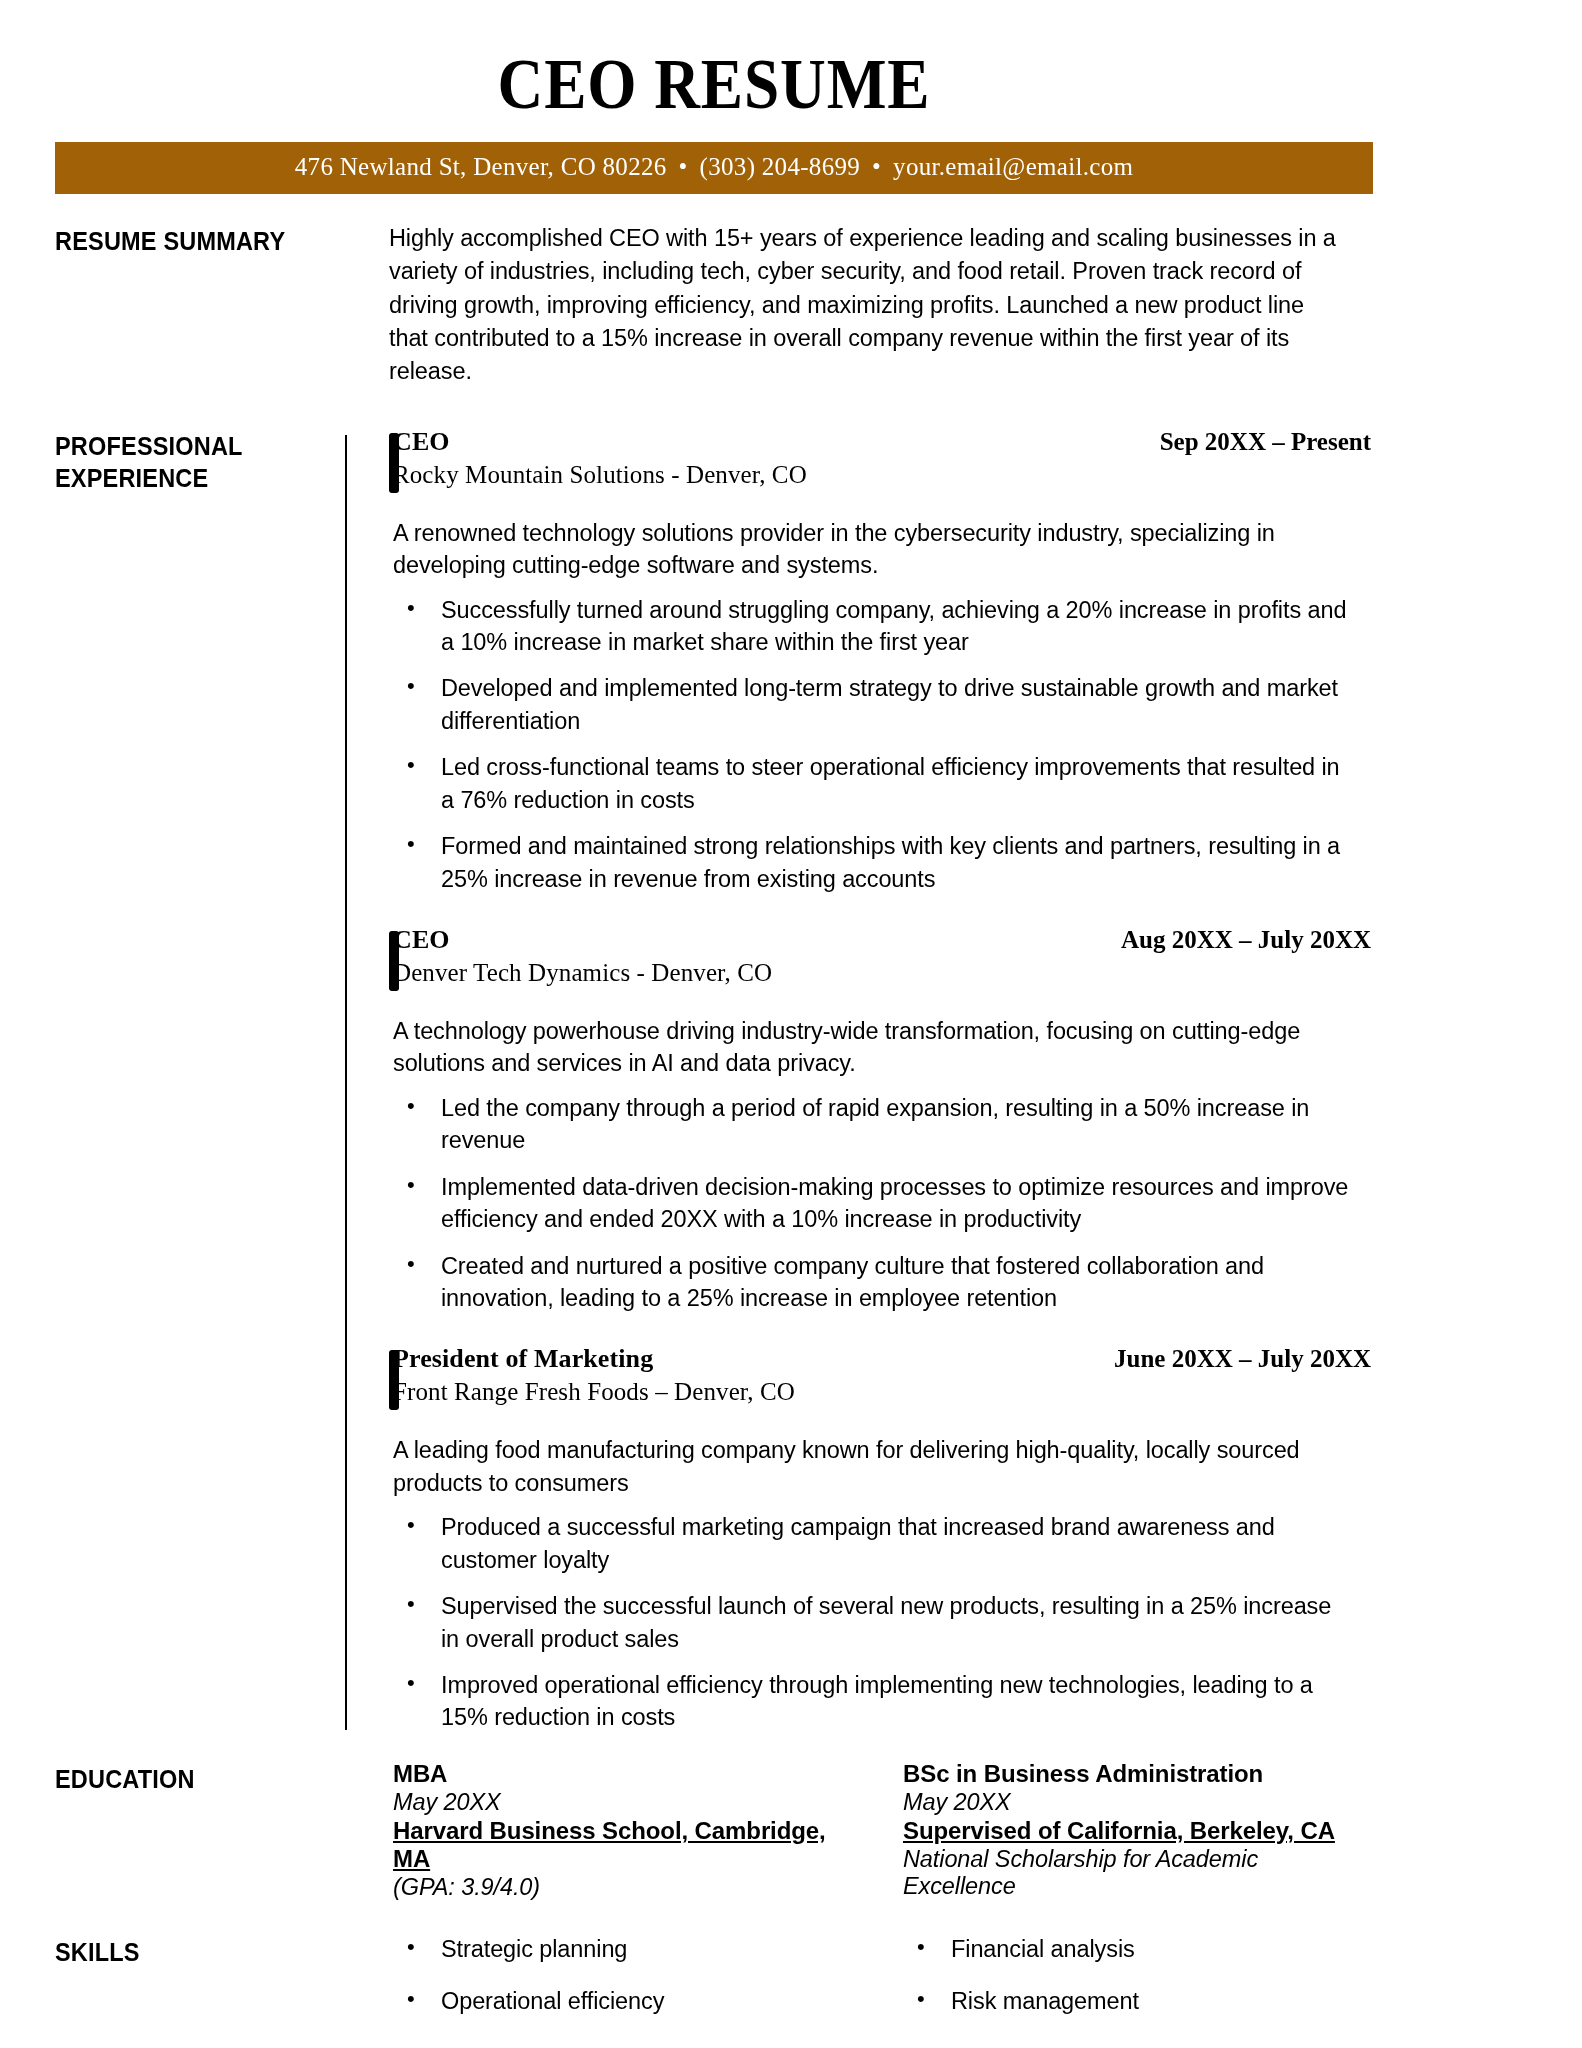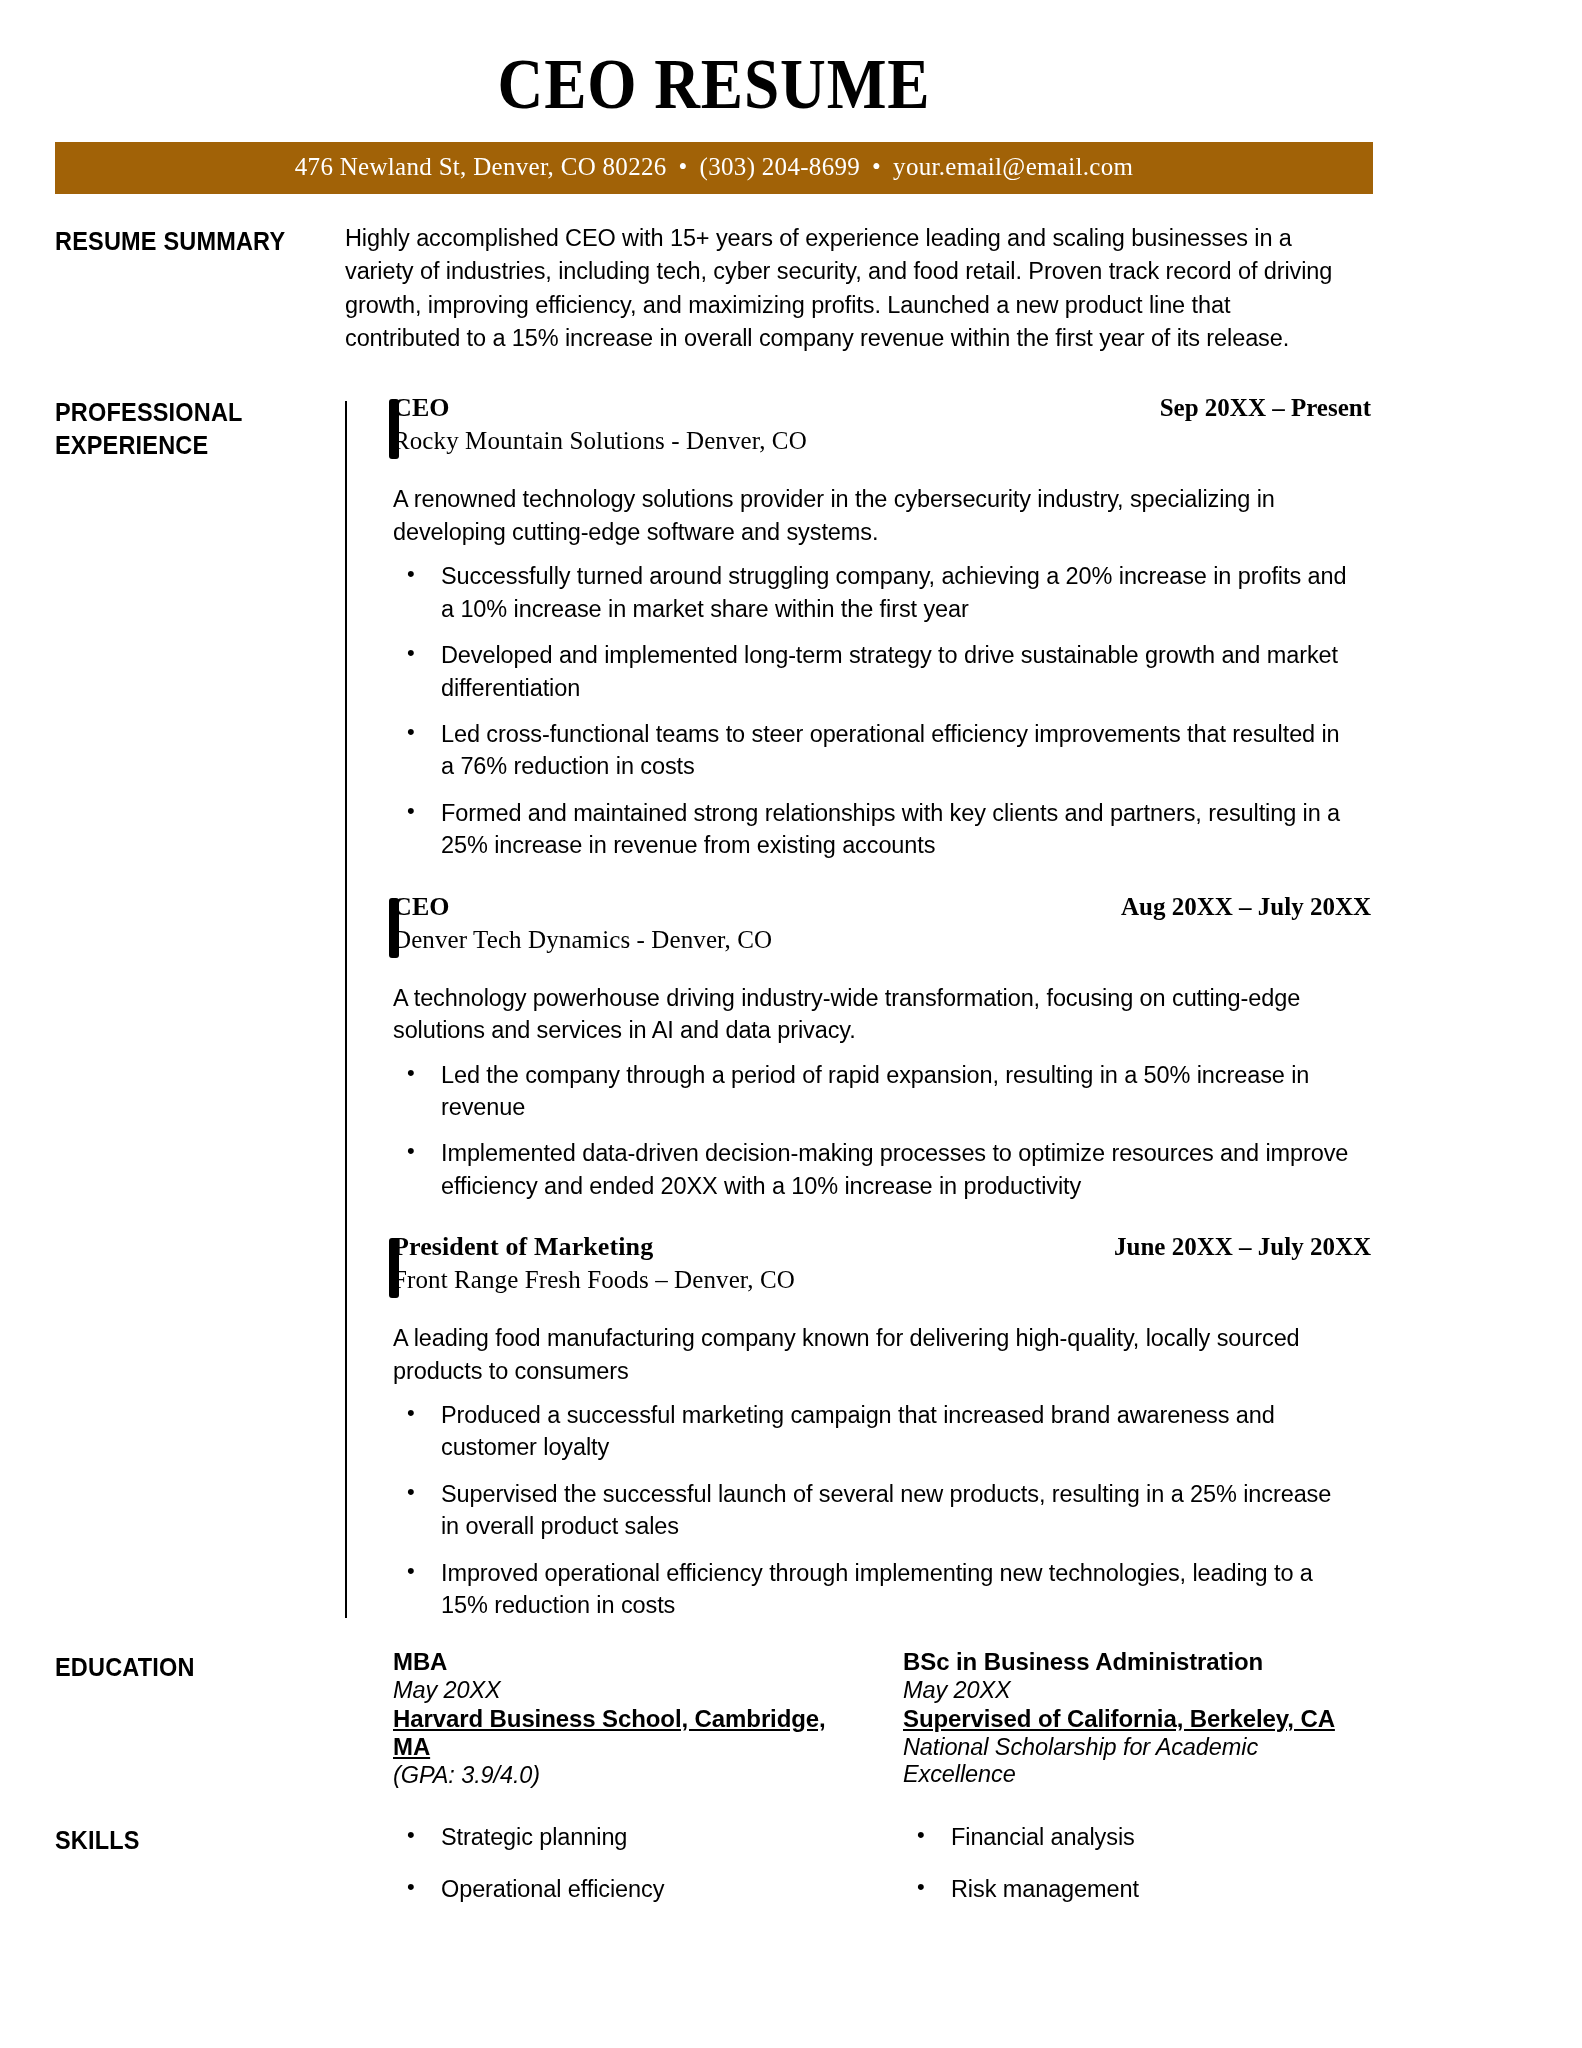--- a/index.html
+++ b/index.html
@@ -73,7 +73,7 @@
   }
 
   
-  #summary-section { padding-top: 28px; }
+  #summary-section { padding-top: 28px; gap: 44px; }
 
   .summary-text {
     font-size: 23.5px;

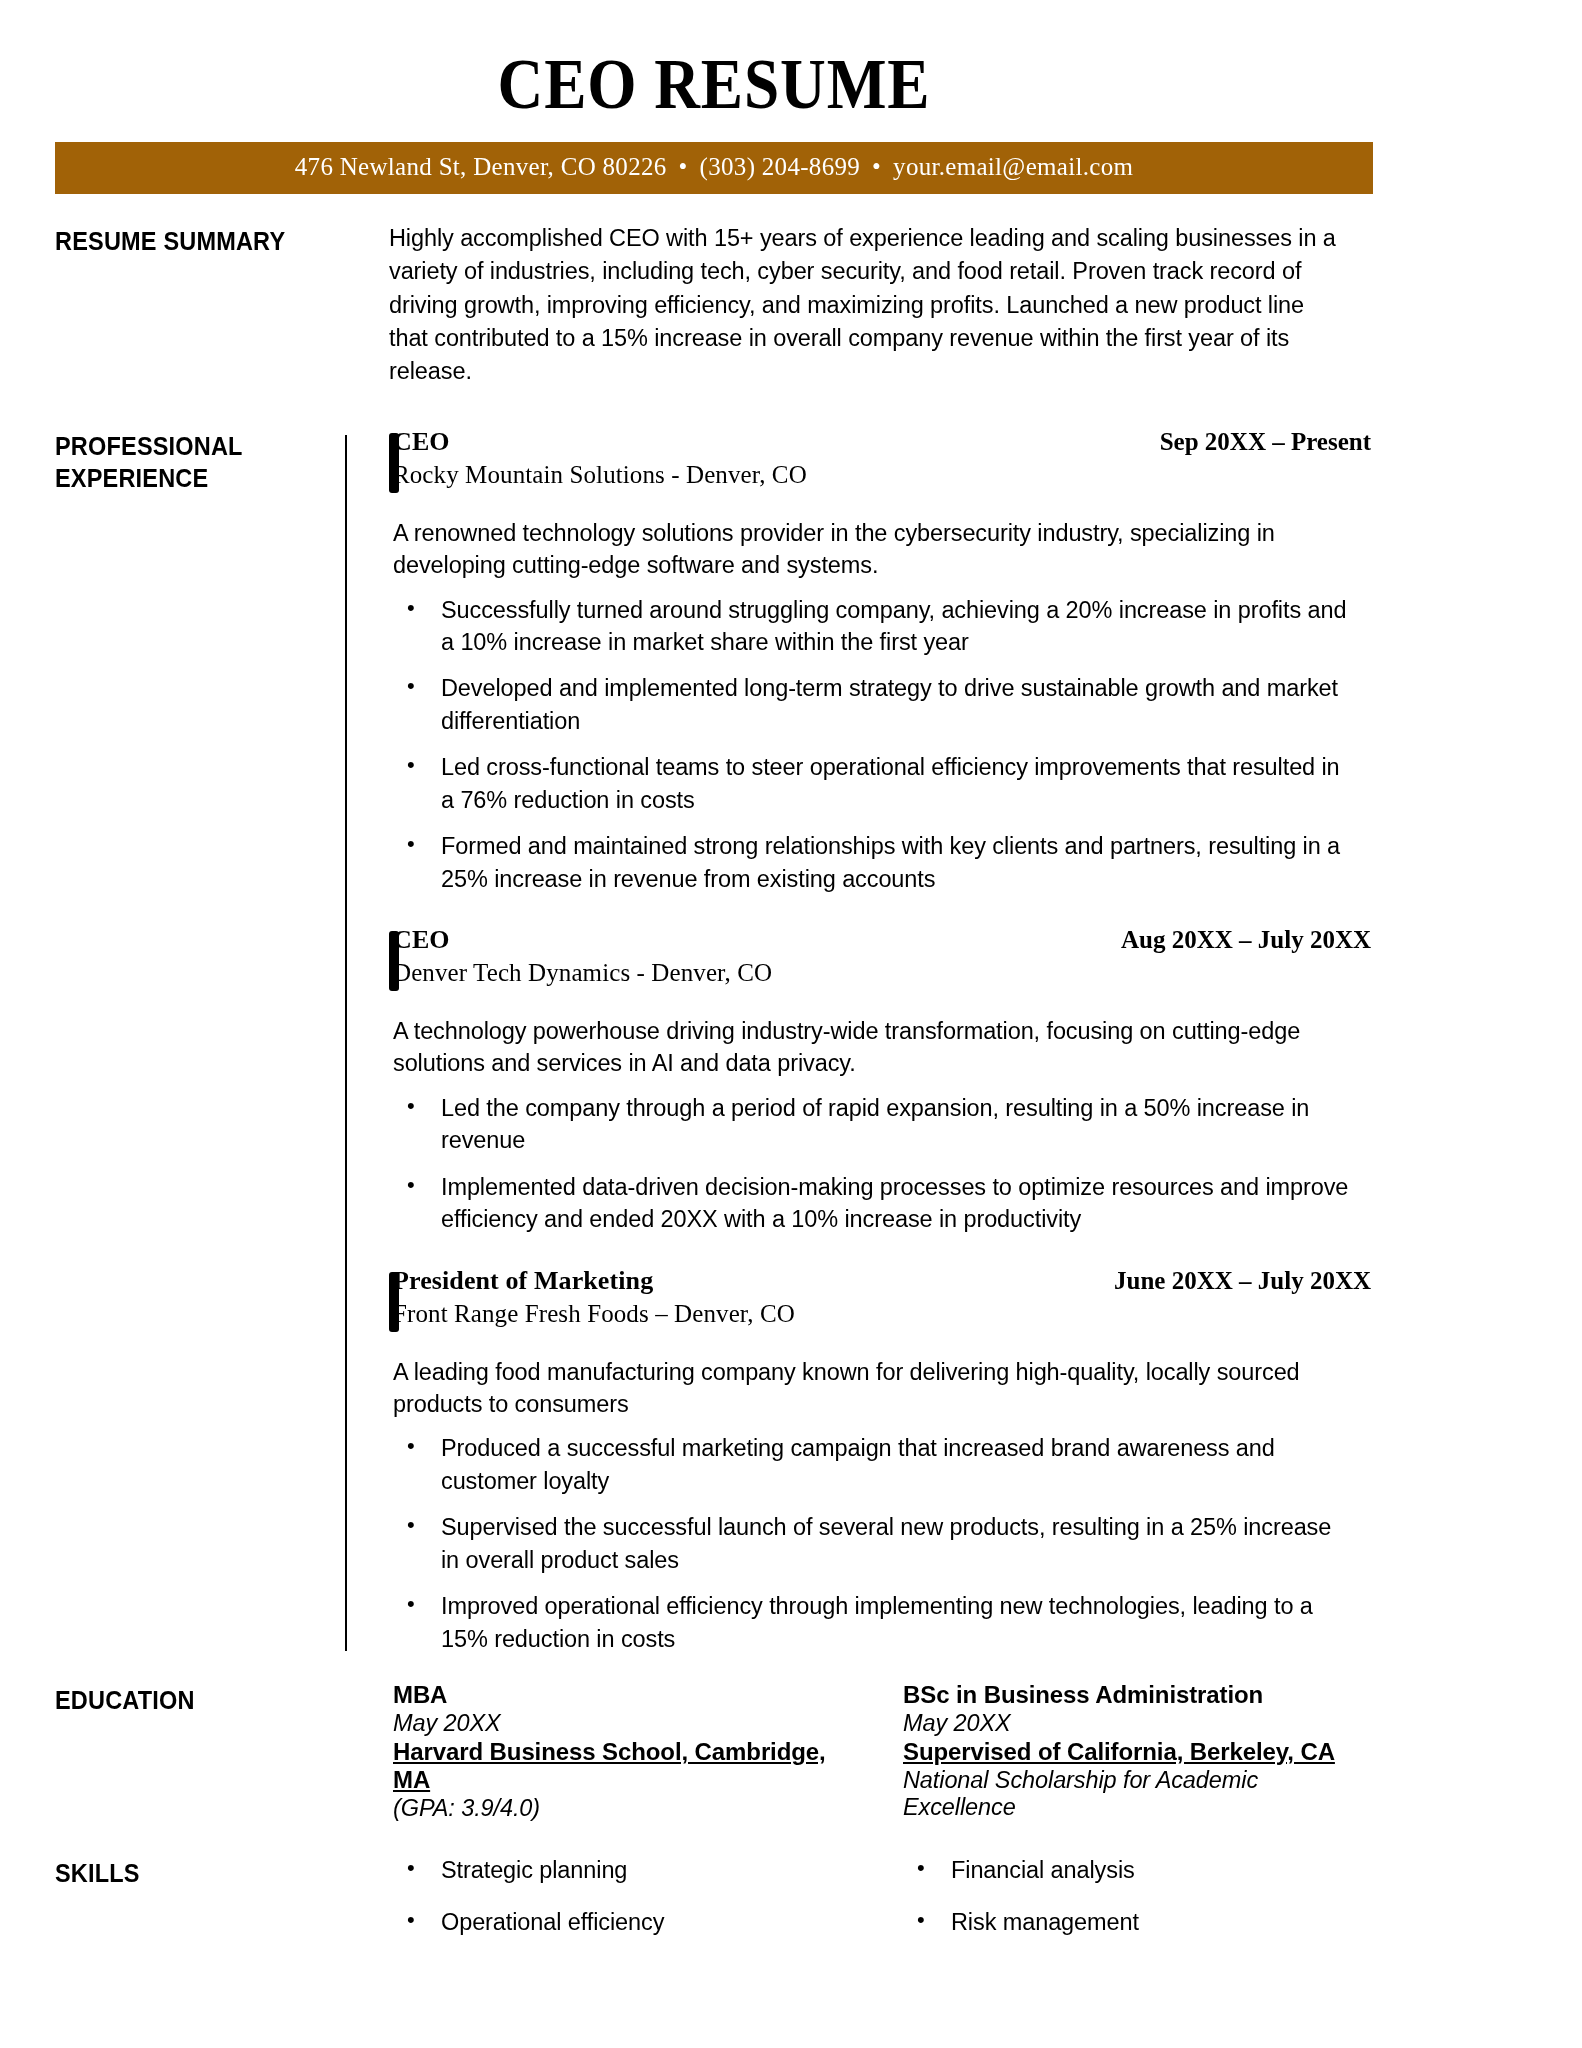--- a/index.html
+++ b/index.html
@@ -296,6 +296,7 @@
               <ul class="bullets">
                 <li>Led the company through a period of rapid expansion, resulting in a 50% increase in revenue</li>
                 <li>Implemented data-driven decision-making processes to optimize resources and improve efficiency and ended 20XX with a 10% increase in productivity</li>
+                <li>Created and nurtured a positive company culture that fostered collaboration and innovation, leading to a 25% increase in employee retention</li>
               </ul>
             </div>
             <div class="job">

